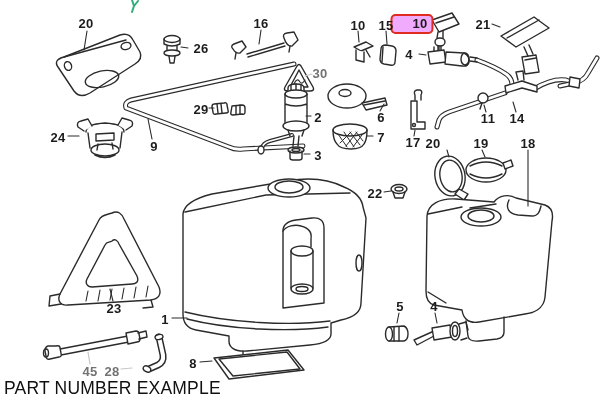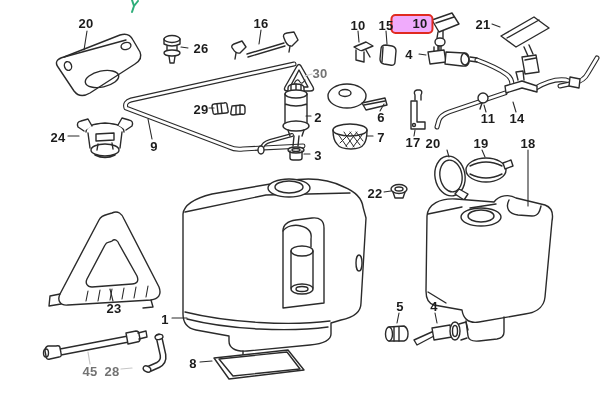--- a/index.html
+++ b/index.html
@@ -324,6 +324,7 @@
 <span class="pl" style="left:201px;top:109px">29</span>
 <span class="pl muted" style="left:320px;top:73px">30</span>
 
+<div class="caption">PART NUMBER EXAMPLE</div>
 
 </div>
 

